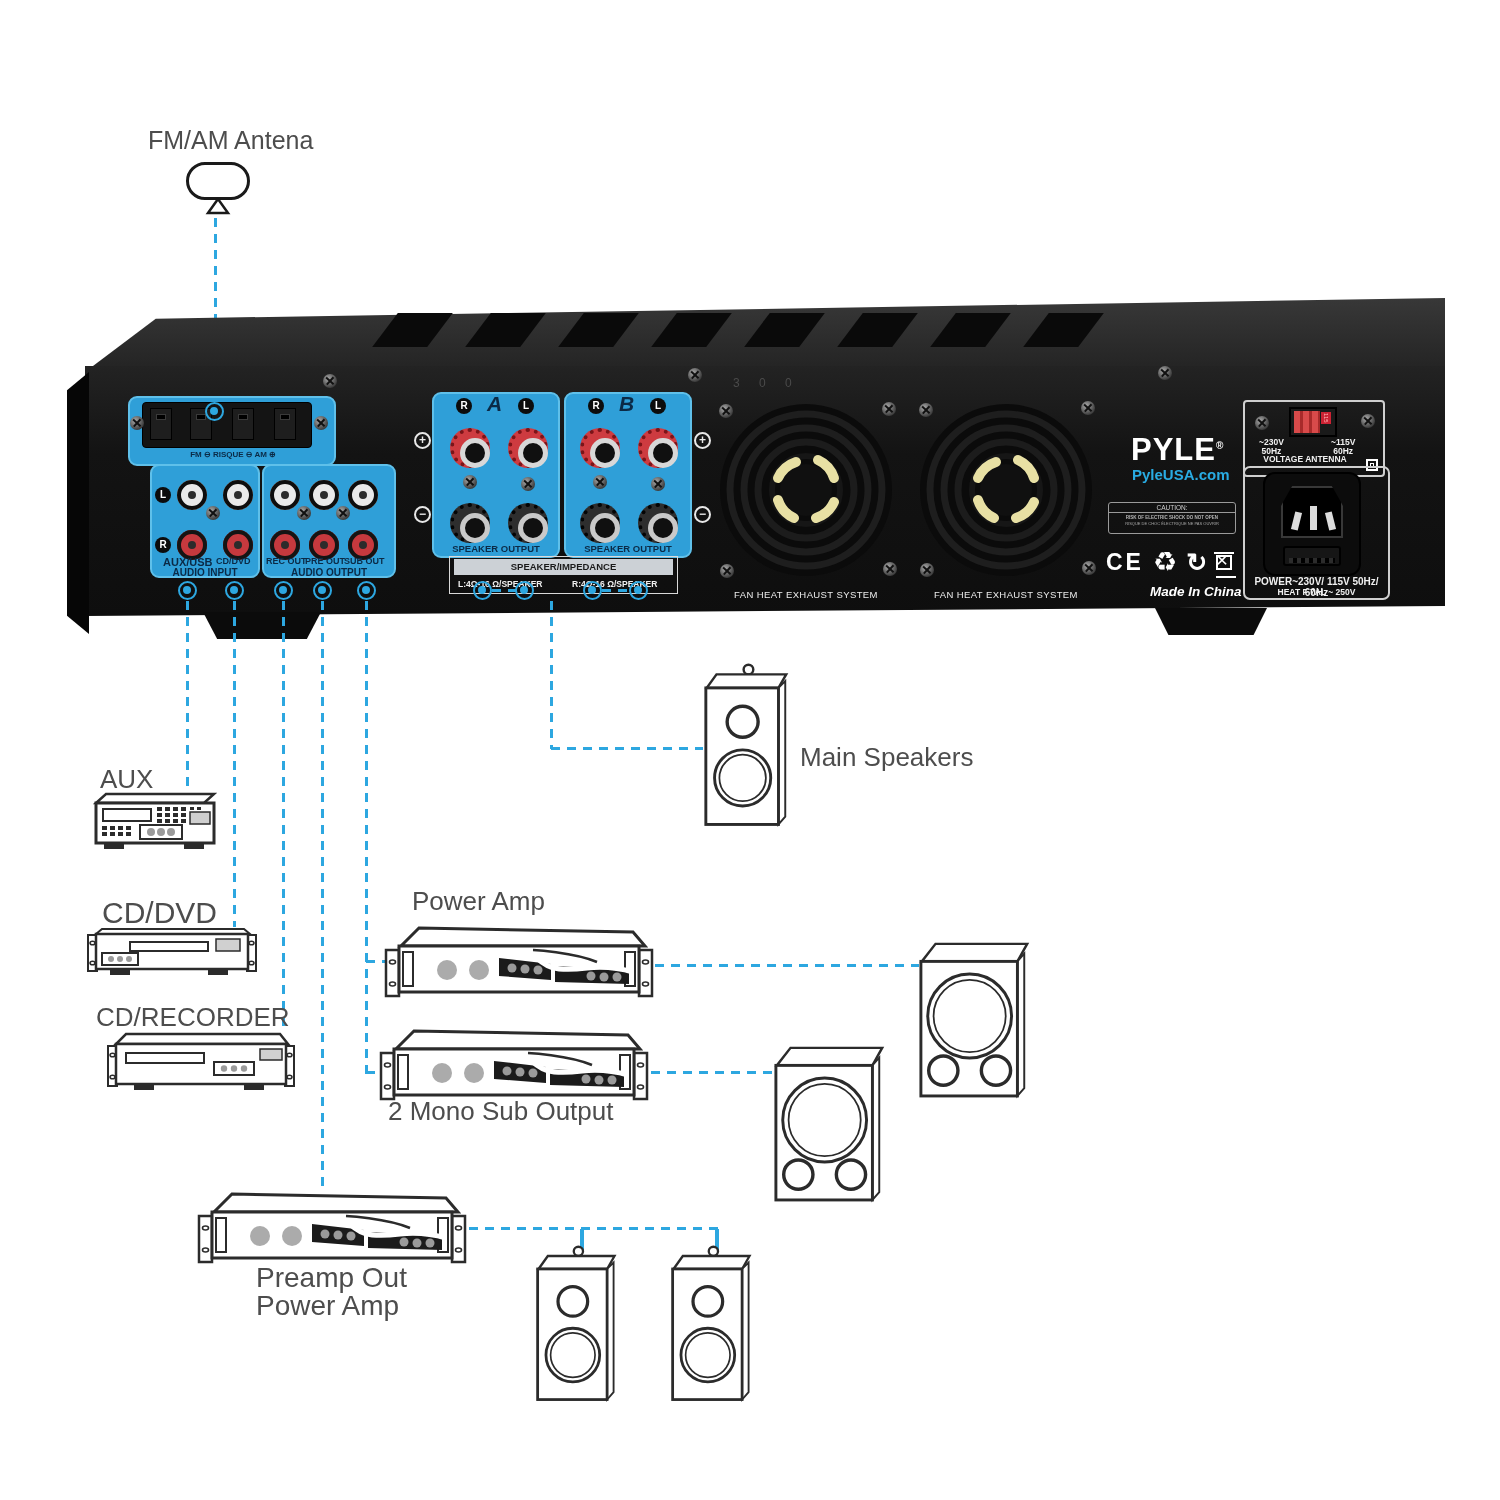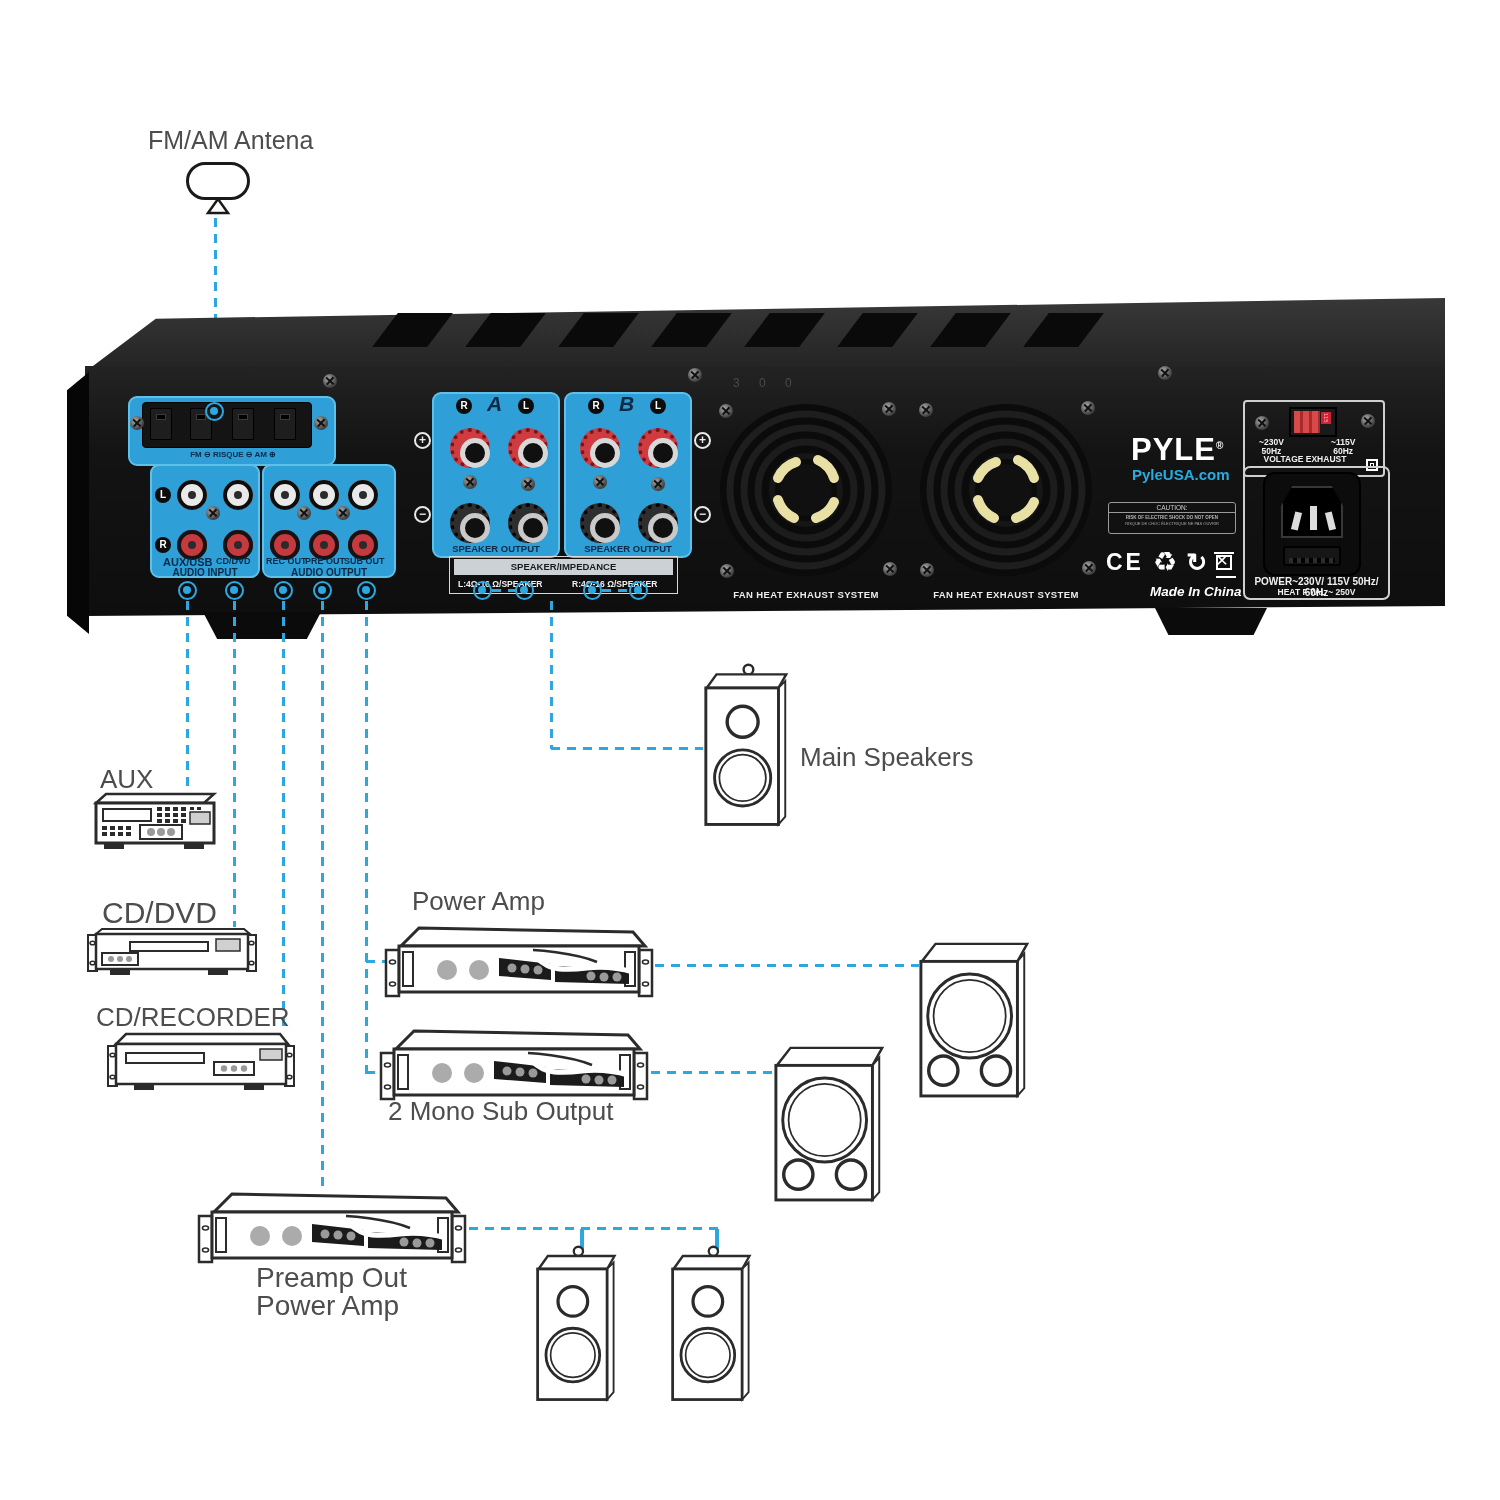--- a/index.html
+++ b/index.html
@@ -257,7 +257,7 @@
       <div>~115V</div>
       <div>60Hz</div>
     </div>
-    <div style="position:absolute;left:0;top:52px;width:120px;text-align:center;color:#f0f0f0;font-size:8.5px;font-weight:bold;">VOLTAGE EXHAUST</div>
+    <div style="position:absolute;left:0;top:52px;width:120px;text-align:center;color:#f0f0f0;font-size:8.5px;font-weight:bold;">VOLTAGE ANTENNA</div>
     <div style="position:absolute;right:5px;bottom:4px;width:12px;height:12px;border:2px solid #fff;">
       <div style="position:absolute;left:2px;top:2px;width:4px;height:4px;border:1.5px solid #fff;"></div>
     </div>

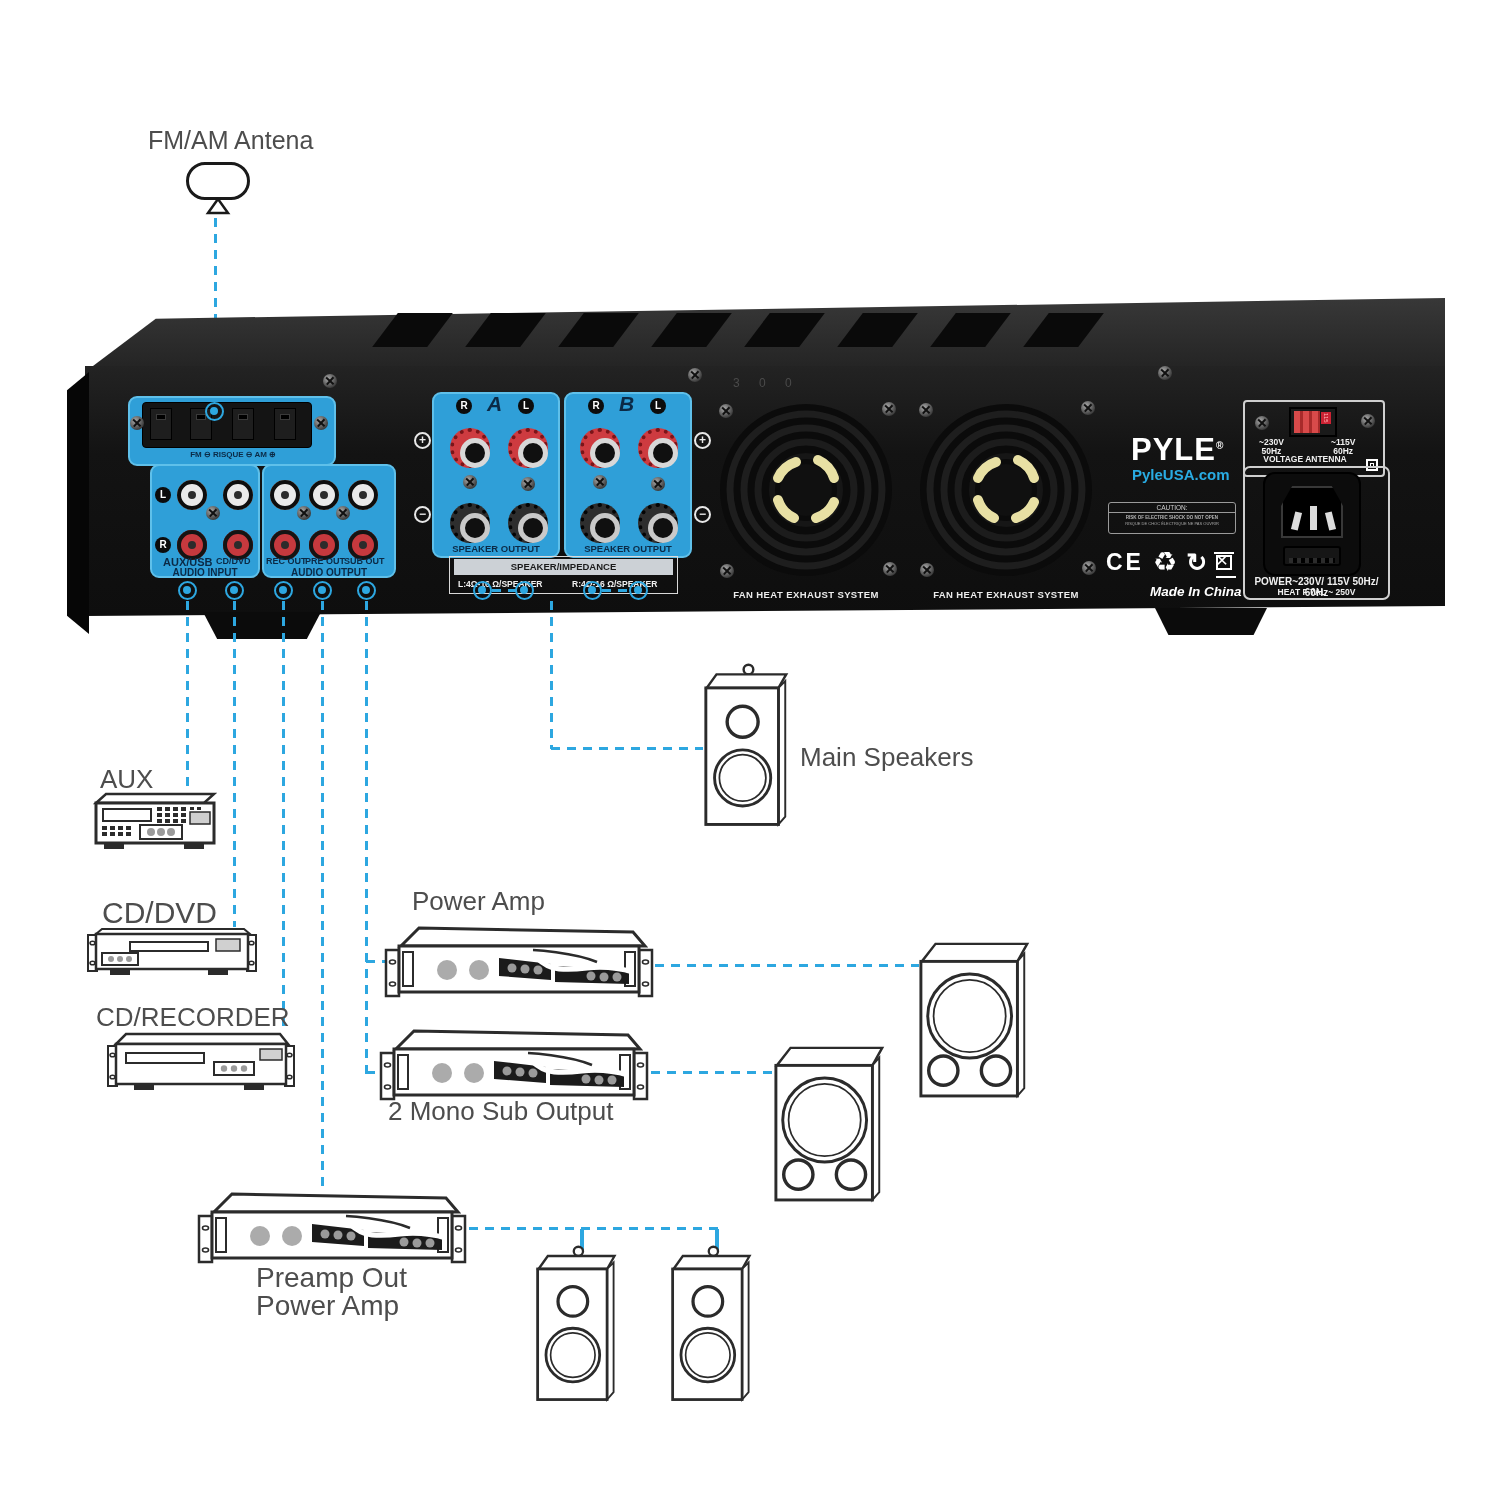--- a/index.html
+++ b/index.html
@@ -65,7 +65,7 @@
          text-align:center; font-weight:bold; }
 
   .fanlabel { position:absolute; width:176px; text-align:center; color:#ececec;
-              font-weight:bold; font-size:9.5px; letter-spacing:.4px; }
+              font-weight:normal; font-size:9.5px; letter-spacing:.4px; }
 
   .wh { color:#f0f0f0; }
   .dev-label { position:absolute; color:#4d4d4d; }

